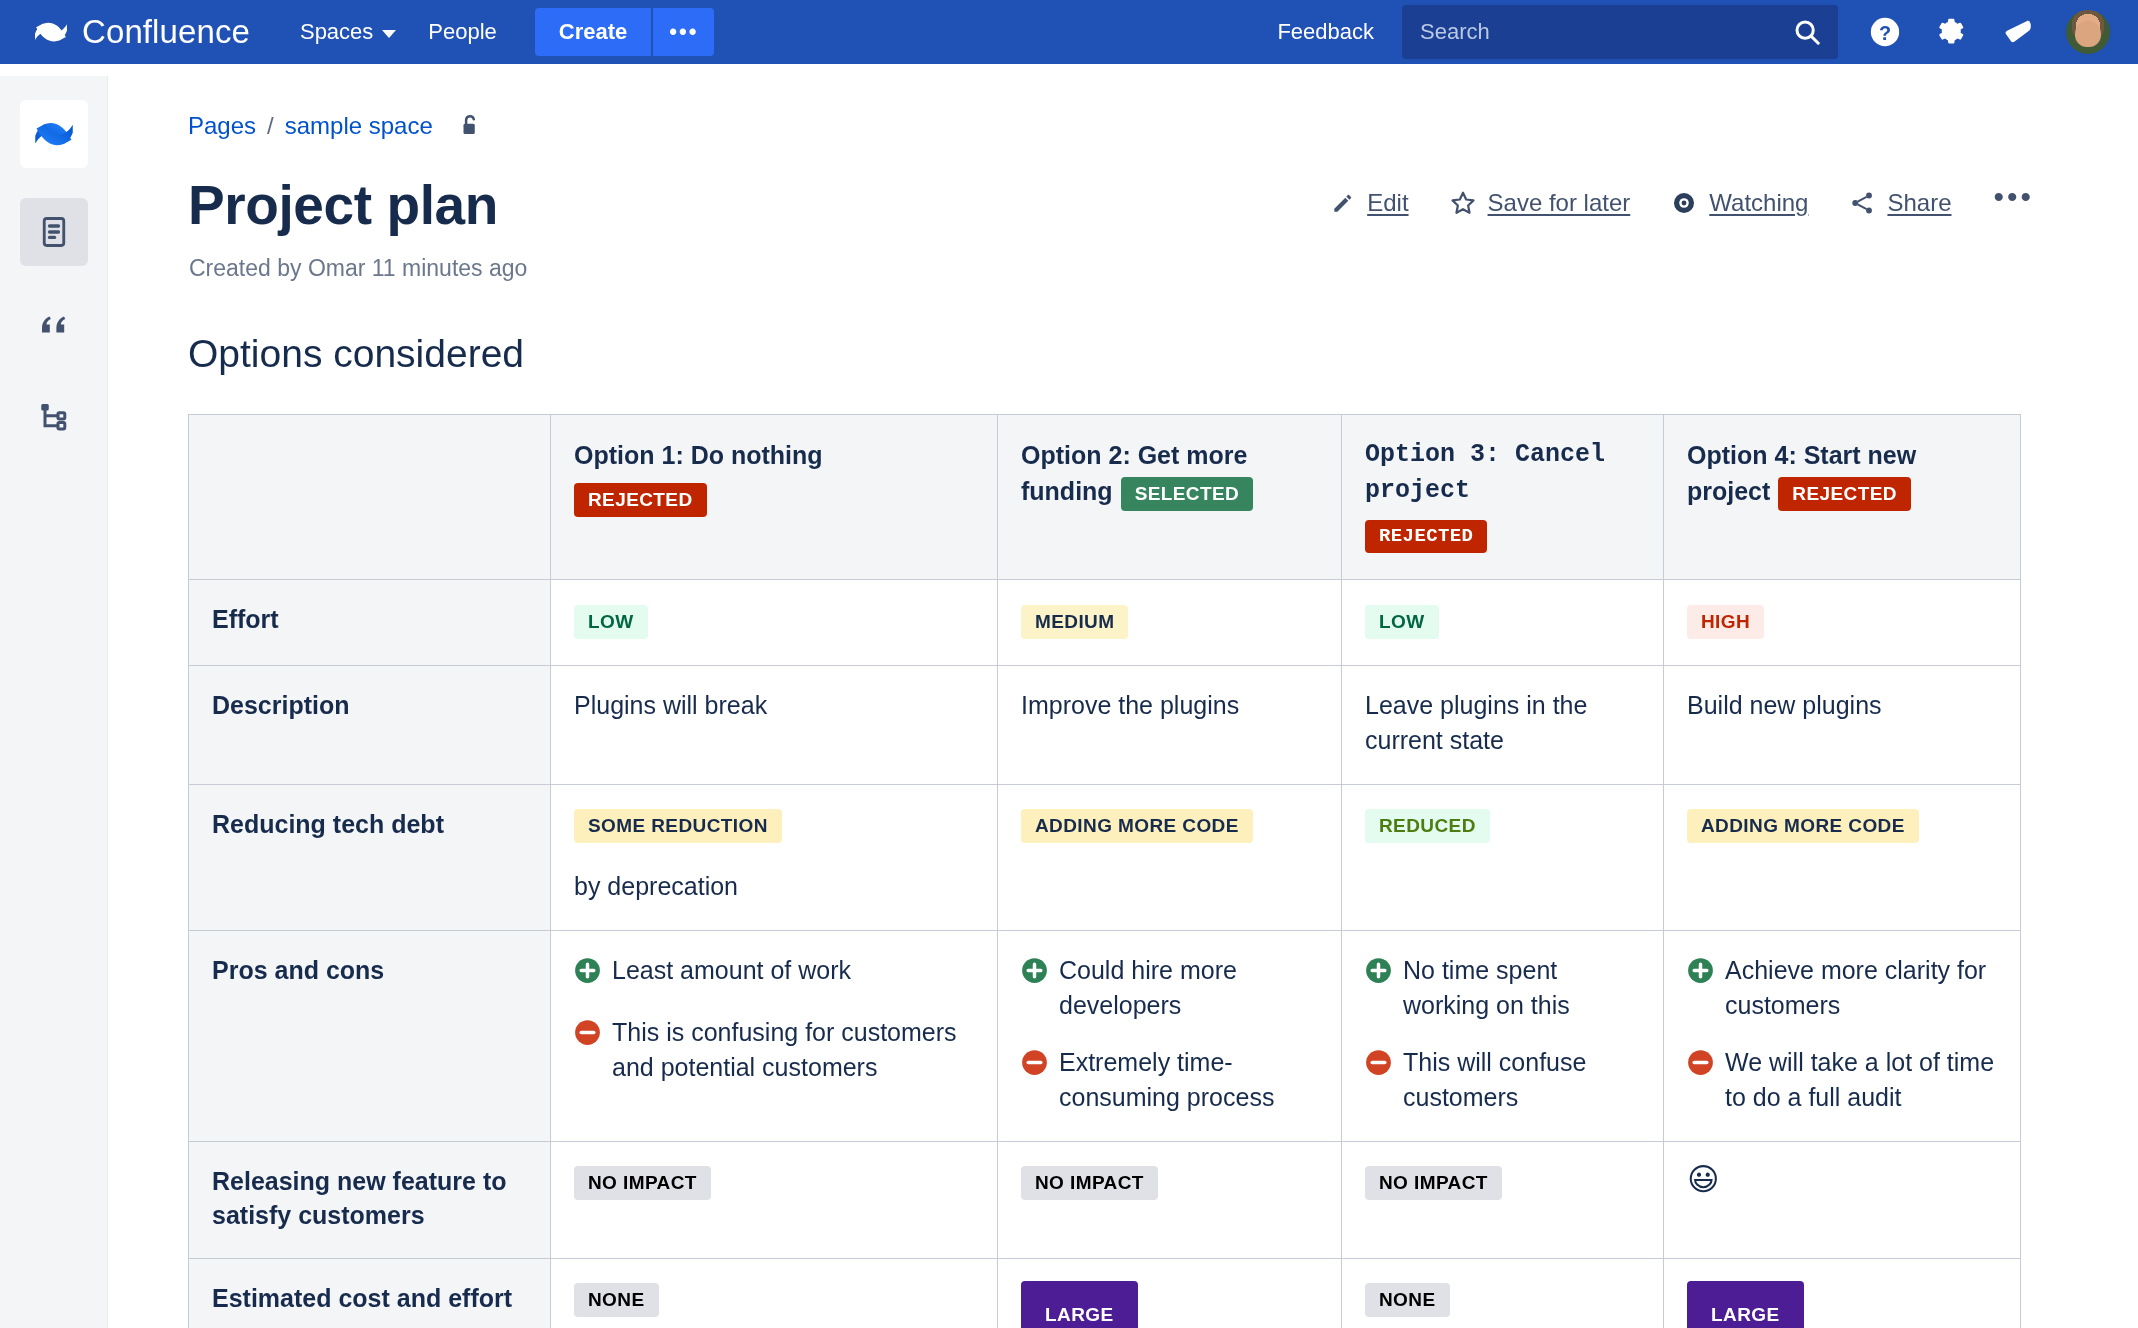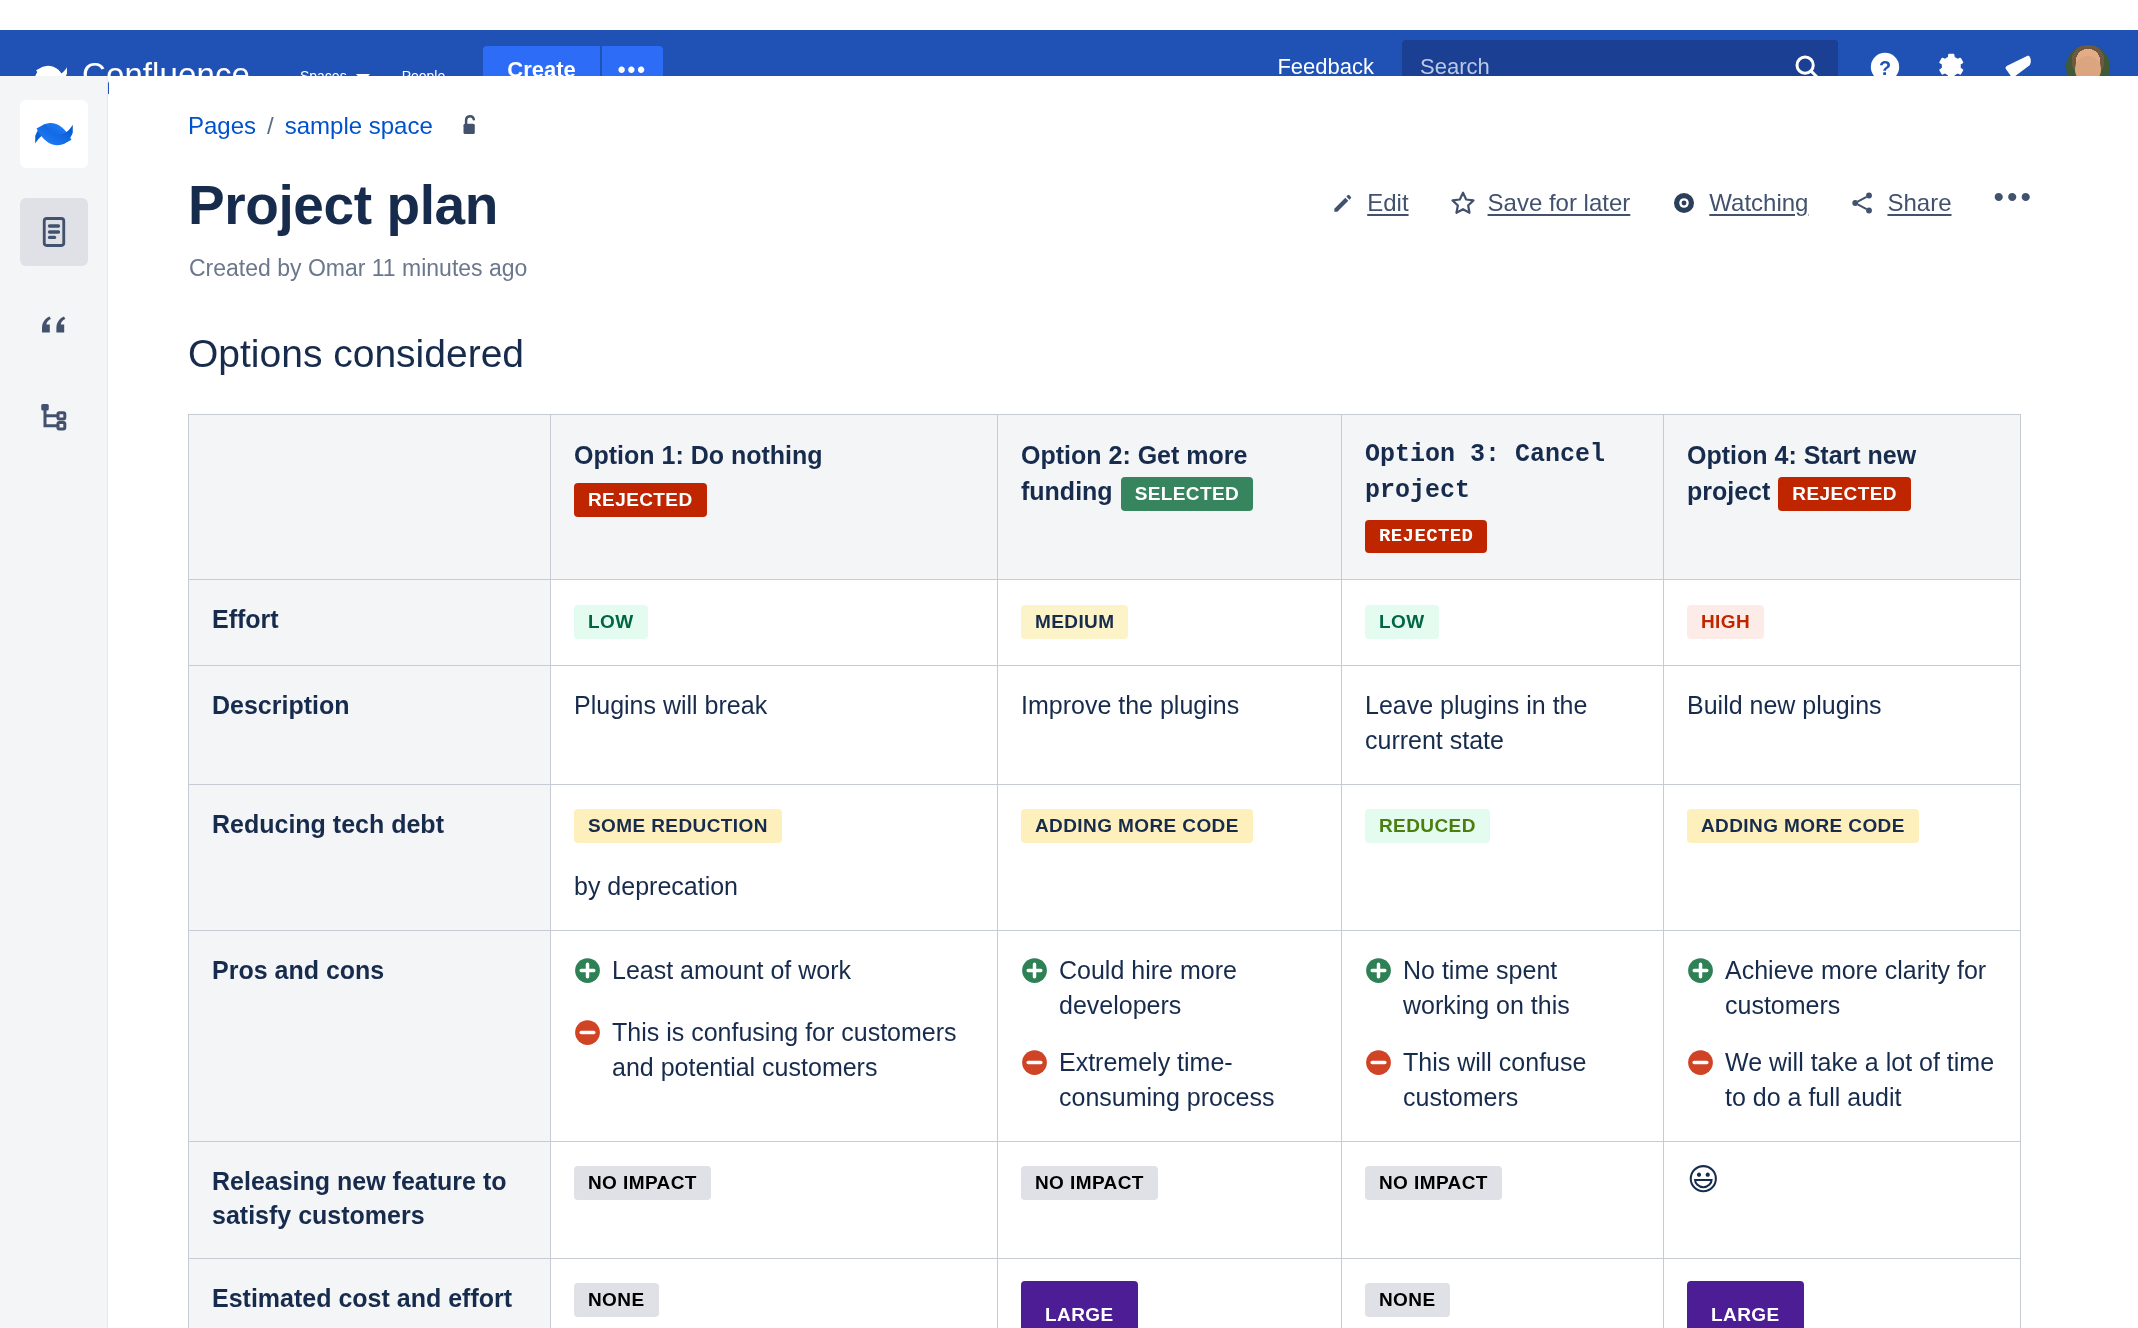--- a/index.html
+++ b/index.html
@@ -15,9 +15,8 @@
     position: absolute; top: 0; left: 0;
     width: 2138px; height: 64px;
     background: #2051b5;
-    display: flex; align-items: flex-end;
+    display: flex; align-items: center;
     color: #ffffff;
-    margin-top: 30px;
   }
   .brand {
     display: flex; align-items: center; gap: 14px;

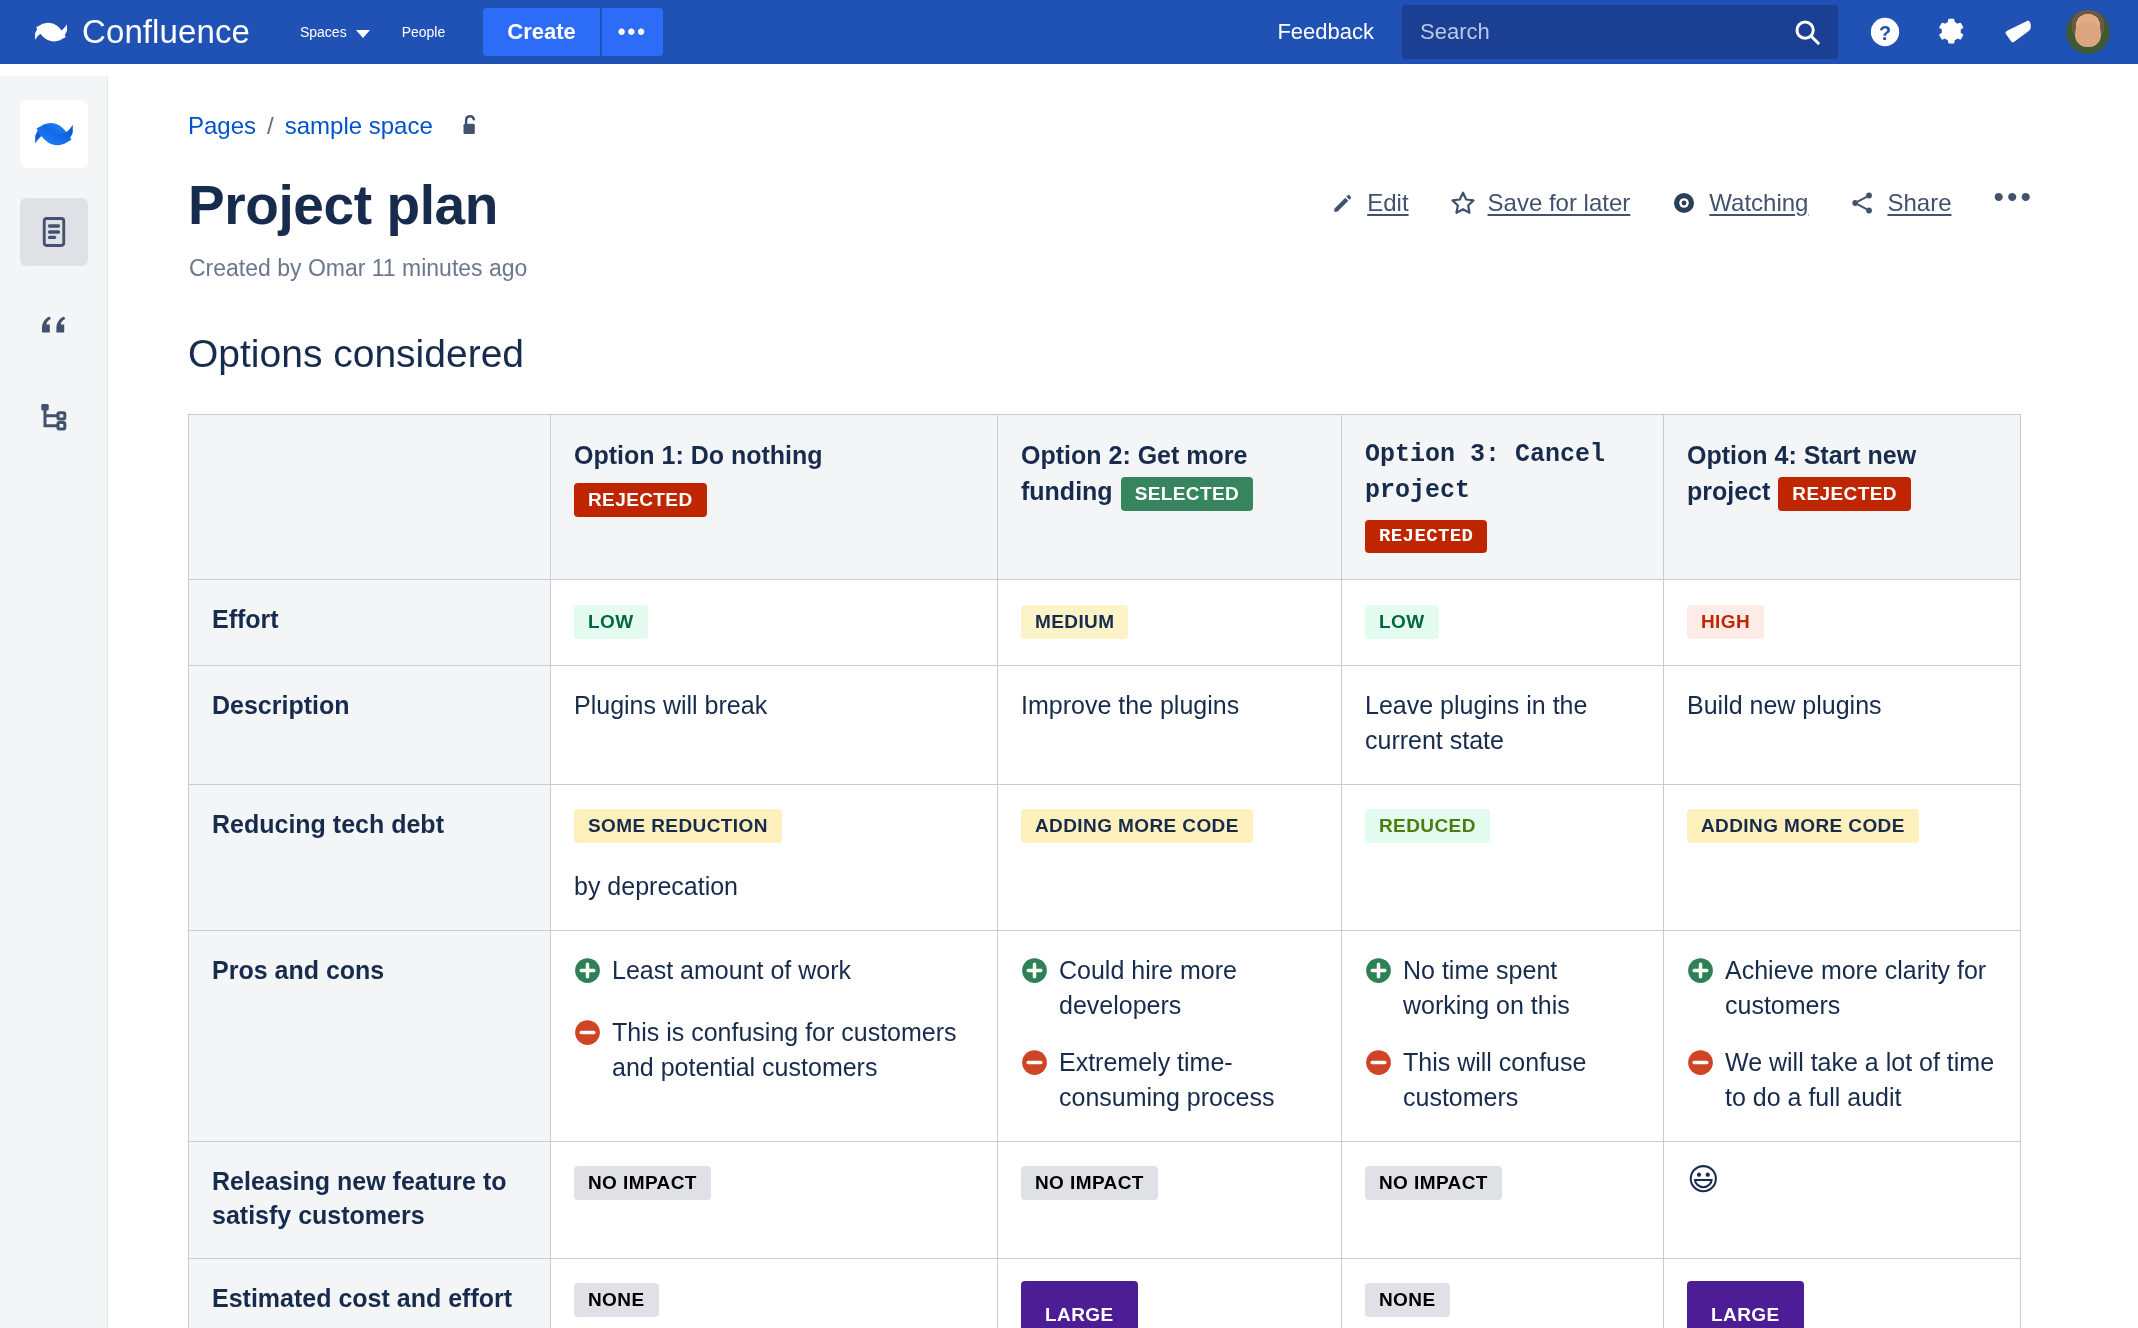--- a/index.html
+++ b/index.html
@@ -26,7 +26,7 @@
   .brand-name { font-size: 33px; font-weight: 400; letter-spacing: .1px; color:#fff; }
   .nav-links { display: flex; align-items: center; margin-left: 36px; gap: 4px; }
   .nav-link {
-    font-size: 14px; color: #ffffff; padding: 10px 14px;
+    font-size: 22px; color: #ffffff; padding: 10px 14px;
     display: flex; align-items: center; gap: 9px; border-radius: 4px; cursor: pointer;
   }
   .caret { width: 0; height: 0; border-left: 7px solid transparent; border-right: 7px solid transparent; border-top: 8px solid #fff; display:block; margin-top:3px;}

